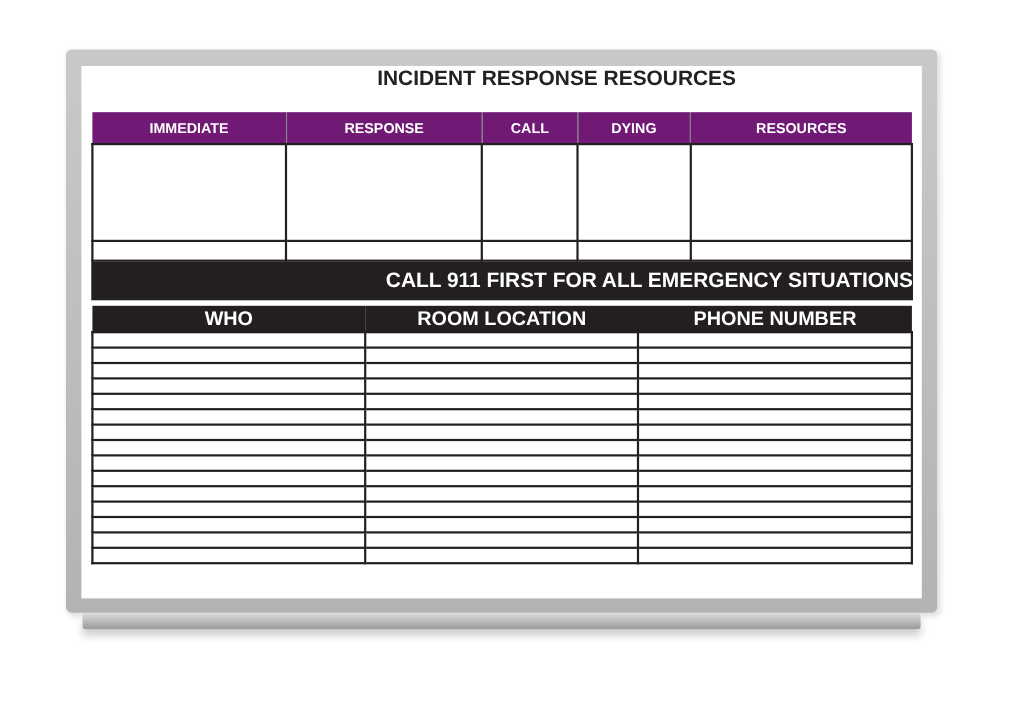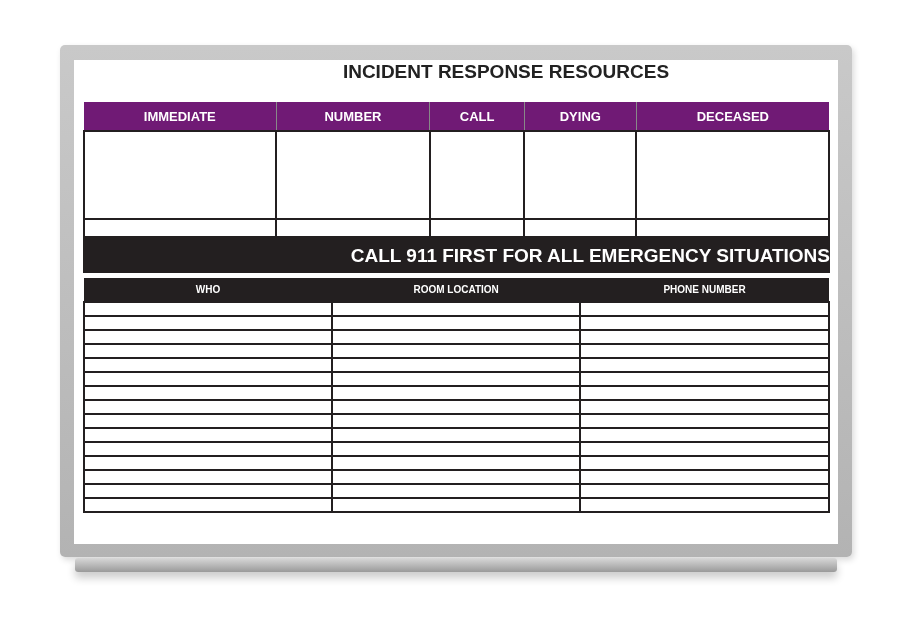--- a/index.html
+++ b/index.html
@@ -34,7 +34,7 @@
   <tbody>
       <tr>
     <th>IMMEDIATE</th>
-    <th>NUMBER</th>
+    <th>RESPONSE</th>
     <th>CALL</th>
     <th>DYING</th>
     <th>DECEASED</th>

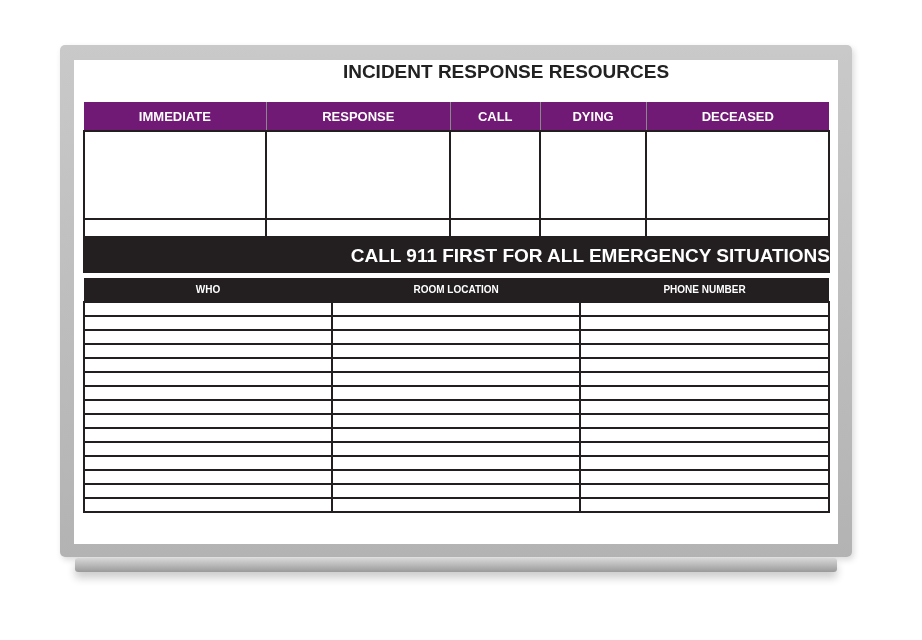--- a/index.html
+++ b/index.html
@@ -37,7 +37,7 @@
     <th>RESPONSE</th>
     <th>CALL</th>
     <th>DYING</th>
-    <th>DECEASED</th>
+    <th>RESOURCES</th>
   </tr>
   <tr style="height:88px">
     <td></td>

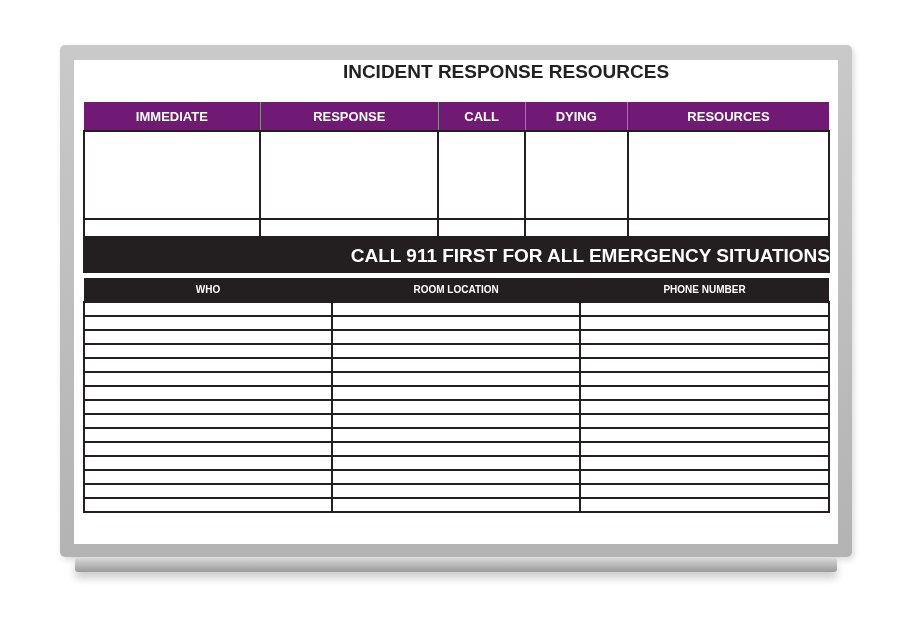--- a/index.html
+++ b/index.html
@@ -18,7 +18,7 @@
   .banner{position:absolute;left:83px;top:238px;width:747px;height:35px;background:#231f20;color:#fff;
     font-weight:bold;font-size:19px;text-align:right;line-height:36px;}
   .contacts{left:83px;top:278px;width:747px;}
-  .contacts th{background:#231f20;color:#fff;font-size:10px;font-weight:bold;height:23px;padding:0;margin-left:16px;}
+  .contacts th{background:#231f20;color:#fff;font-size:18px;font-weight:bold;height:23px;padding:0;margin-left:16px;}
   .contacts td{border:2px solid #231f20;height:12px;padding:0;}
 </style>
 </head>

